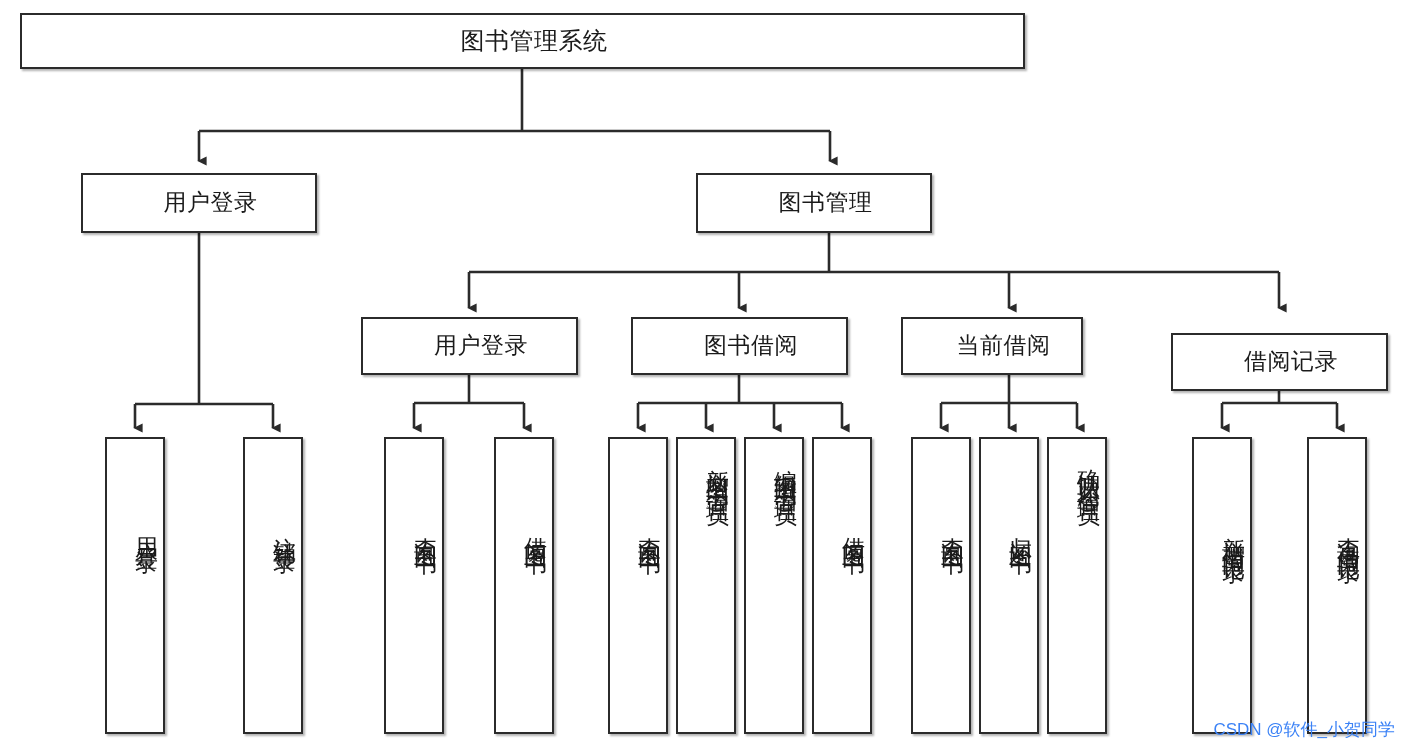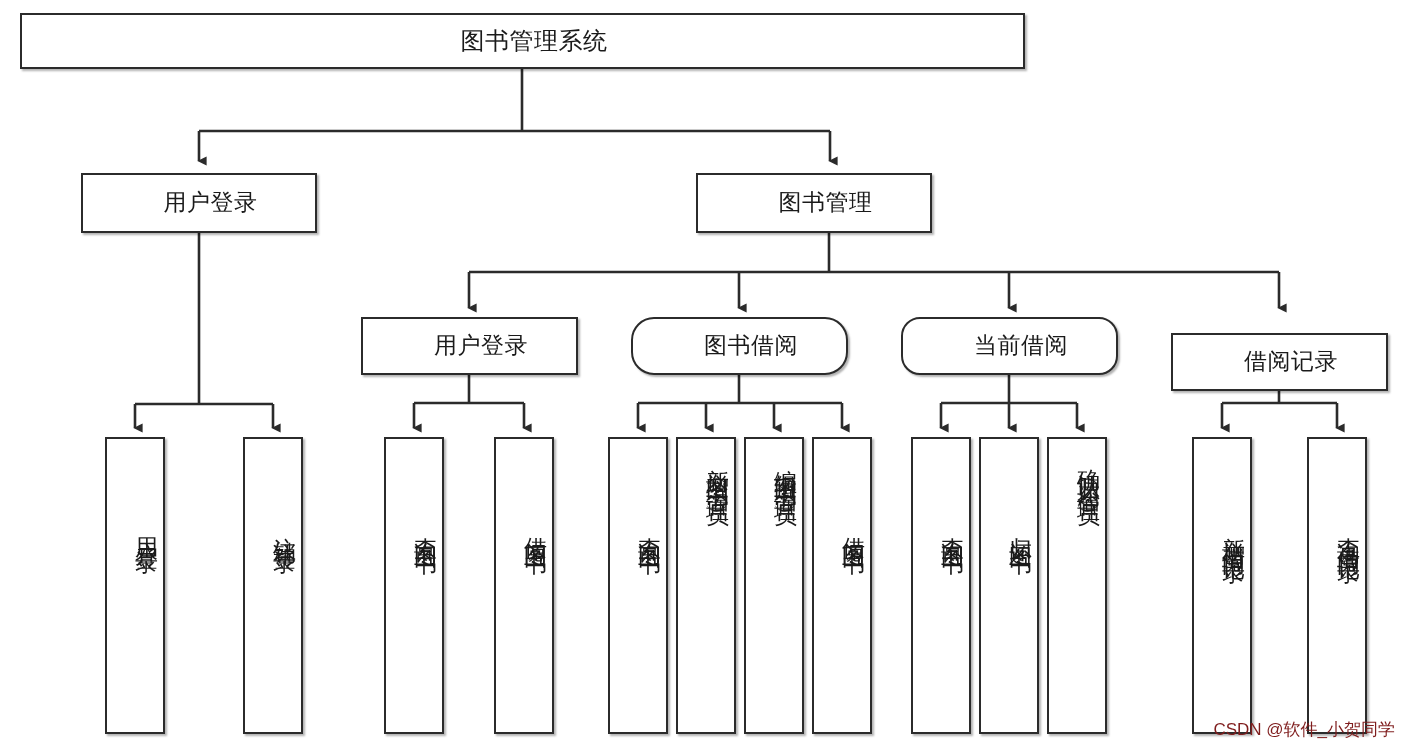--- a/index.html
+++ b/index.html
@@ -146,7 +146,7 @@
   <div class="node h" style="left:361px; top:317px; width:217px; height:58px;">
     <span class="lbl">用户登录</span>
   </div>
-  <div class="node h" style="left:631px; top:317px; width:217px; height:58px;border-radius:23px;">
+  <div class="node h" style="left:631px; top:317px; width:217px; height:58px;">
     <span class="lbl">图书借阅</span>
   </div>
   <div class="node h" style="left:901px; top:317px; width:217px; height:58px;border-radius:19px;">

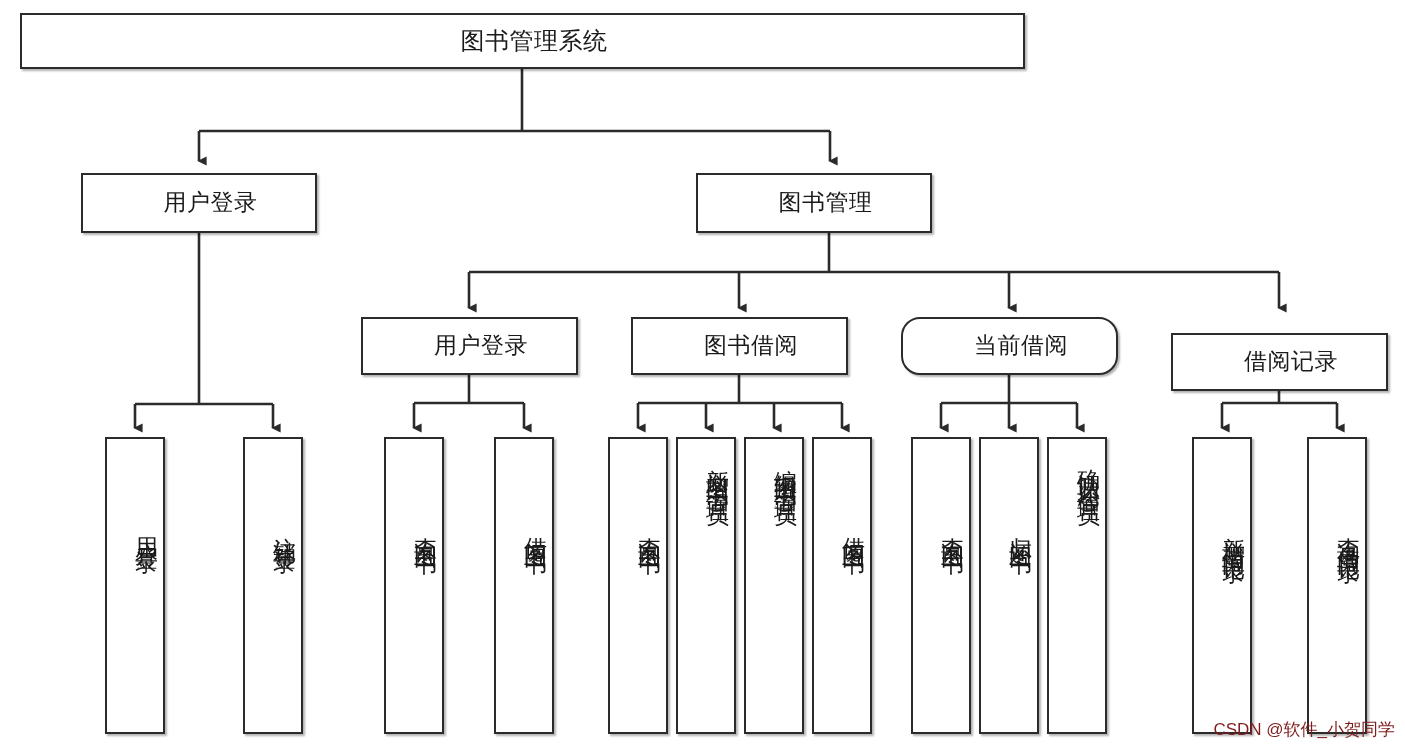--- a/index.html
+++ b/index.html
@@ -149,7 +149,7 @@
   <div class="node h" style="left:631px; top:317px; width:217px; height:58px;">
     <span class="lbl">图书借阅</span>
   </div>
-  <div class="node h" style="left:901px; top:317px; width:217px; height:58px;border-radius:19px;">
+  <div class="node h" style="left:901px; top:317px; width:182px; height:58px;">
     <span class="lbl">当前借阅</span>
   </div>
   <div class="node h" style="left:1171px; top:317px; width:217px; height:58px;margin-top:16px;">

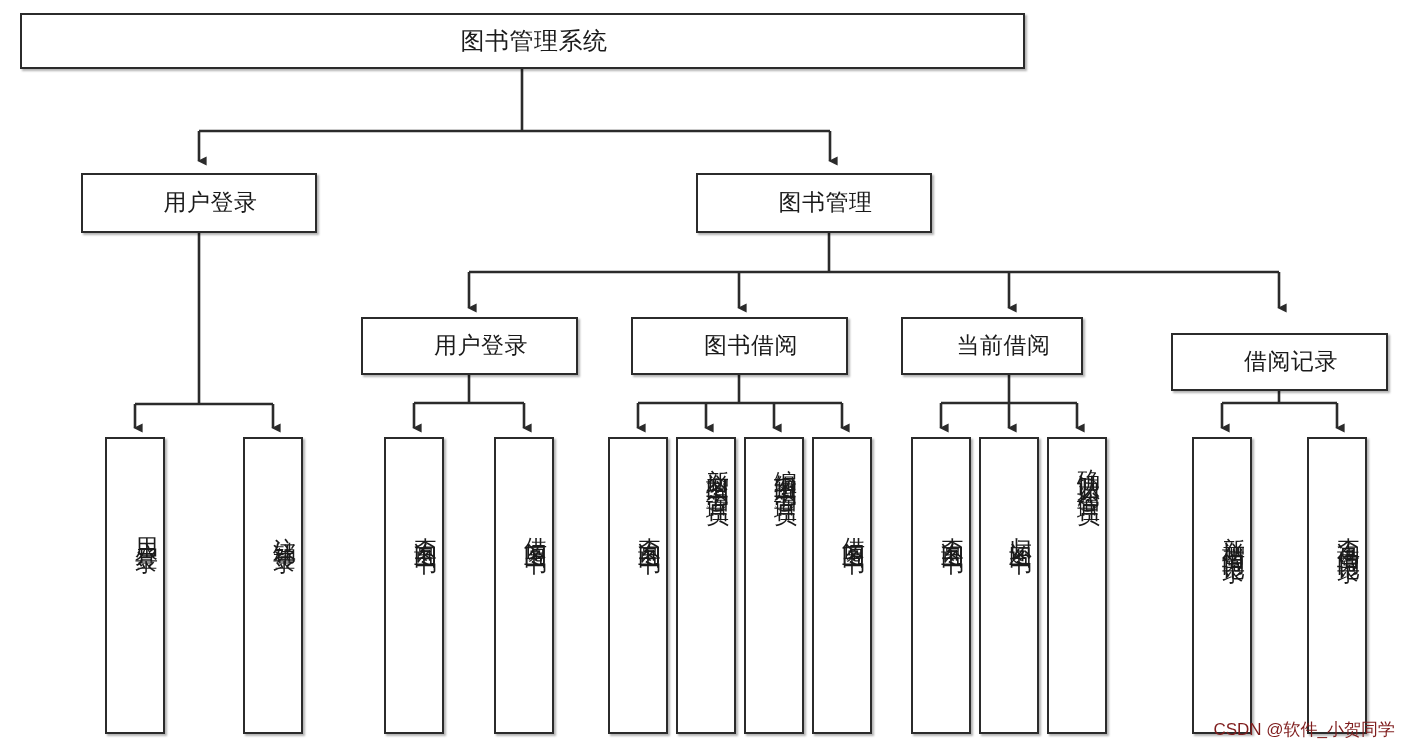--- a/index.html
+++ b/index.html
@@ -72,7 +72,7 @@
     right: 10px;
     bottom: 6px;
     font-size: 17px;
-    color: #7f1d1d;
+    color: #3b82f6;
     white-space: nowrap;
     user-select: none;
   }

